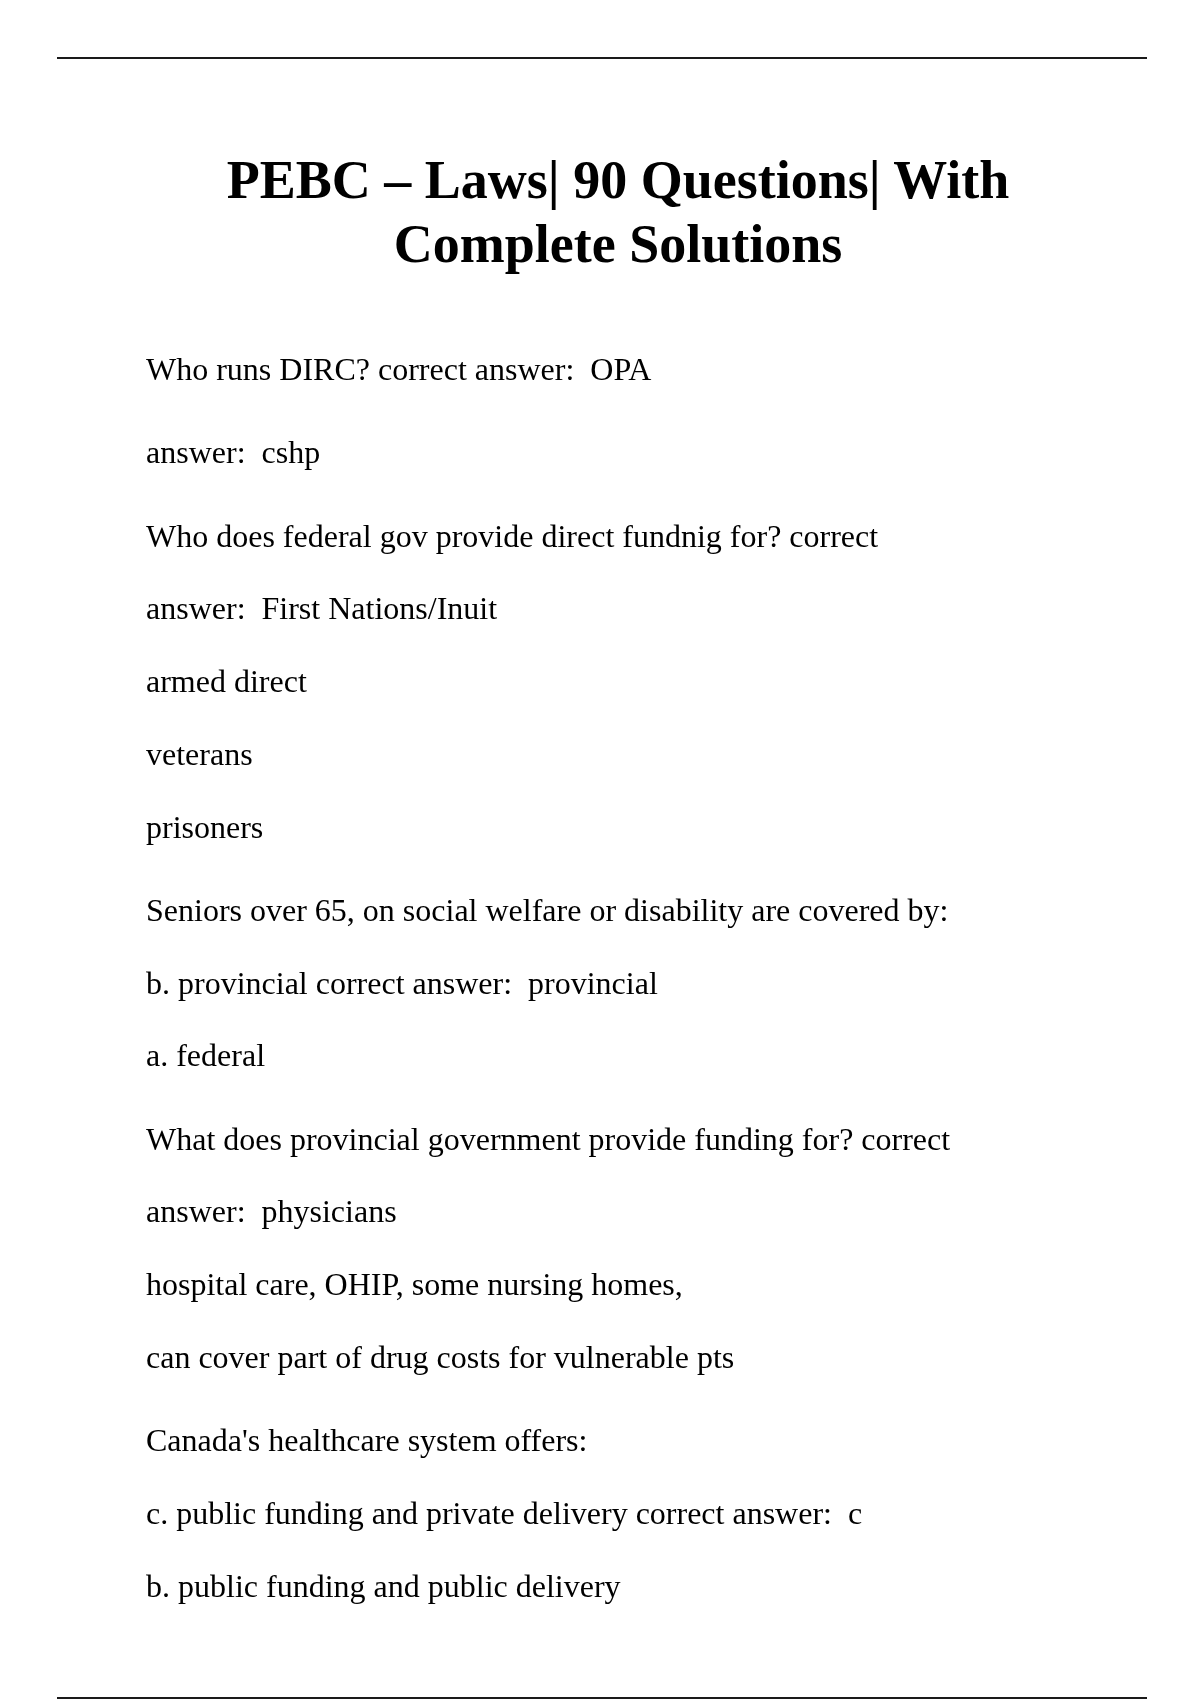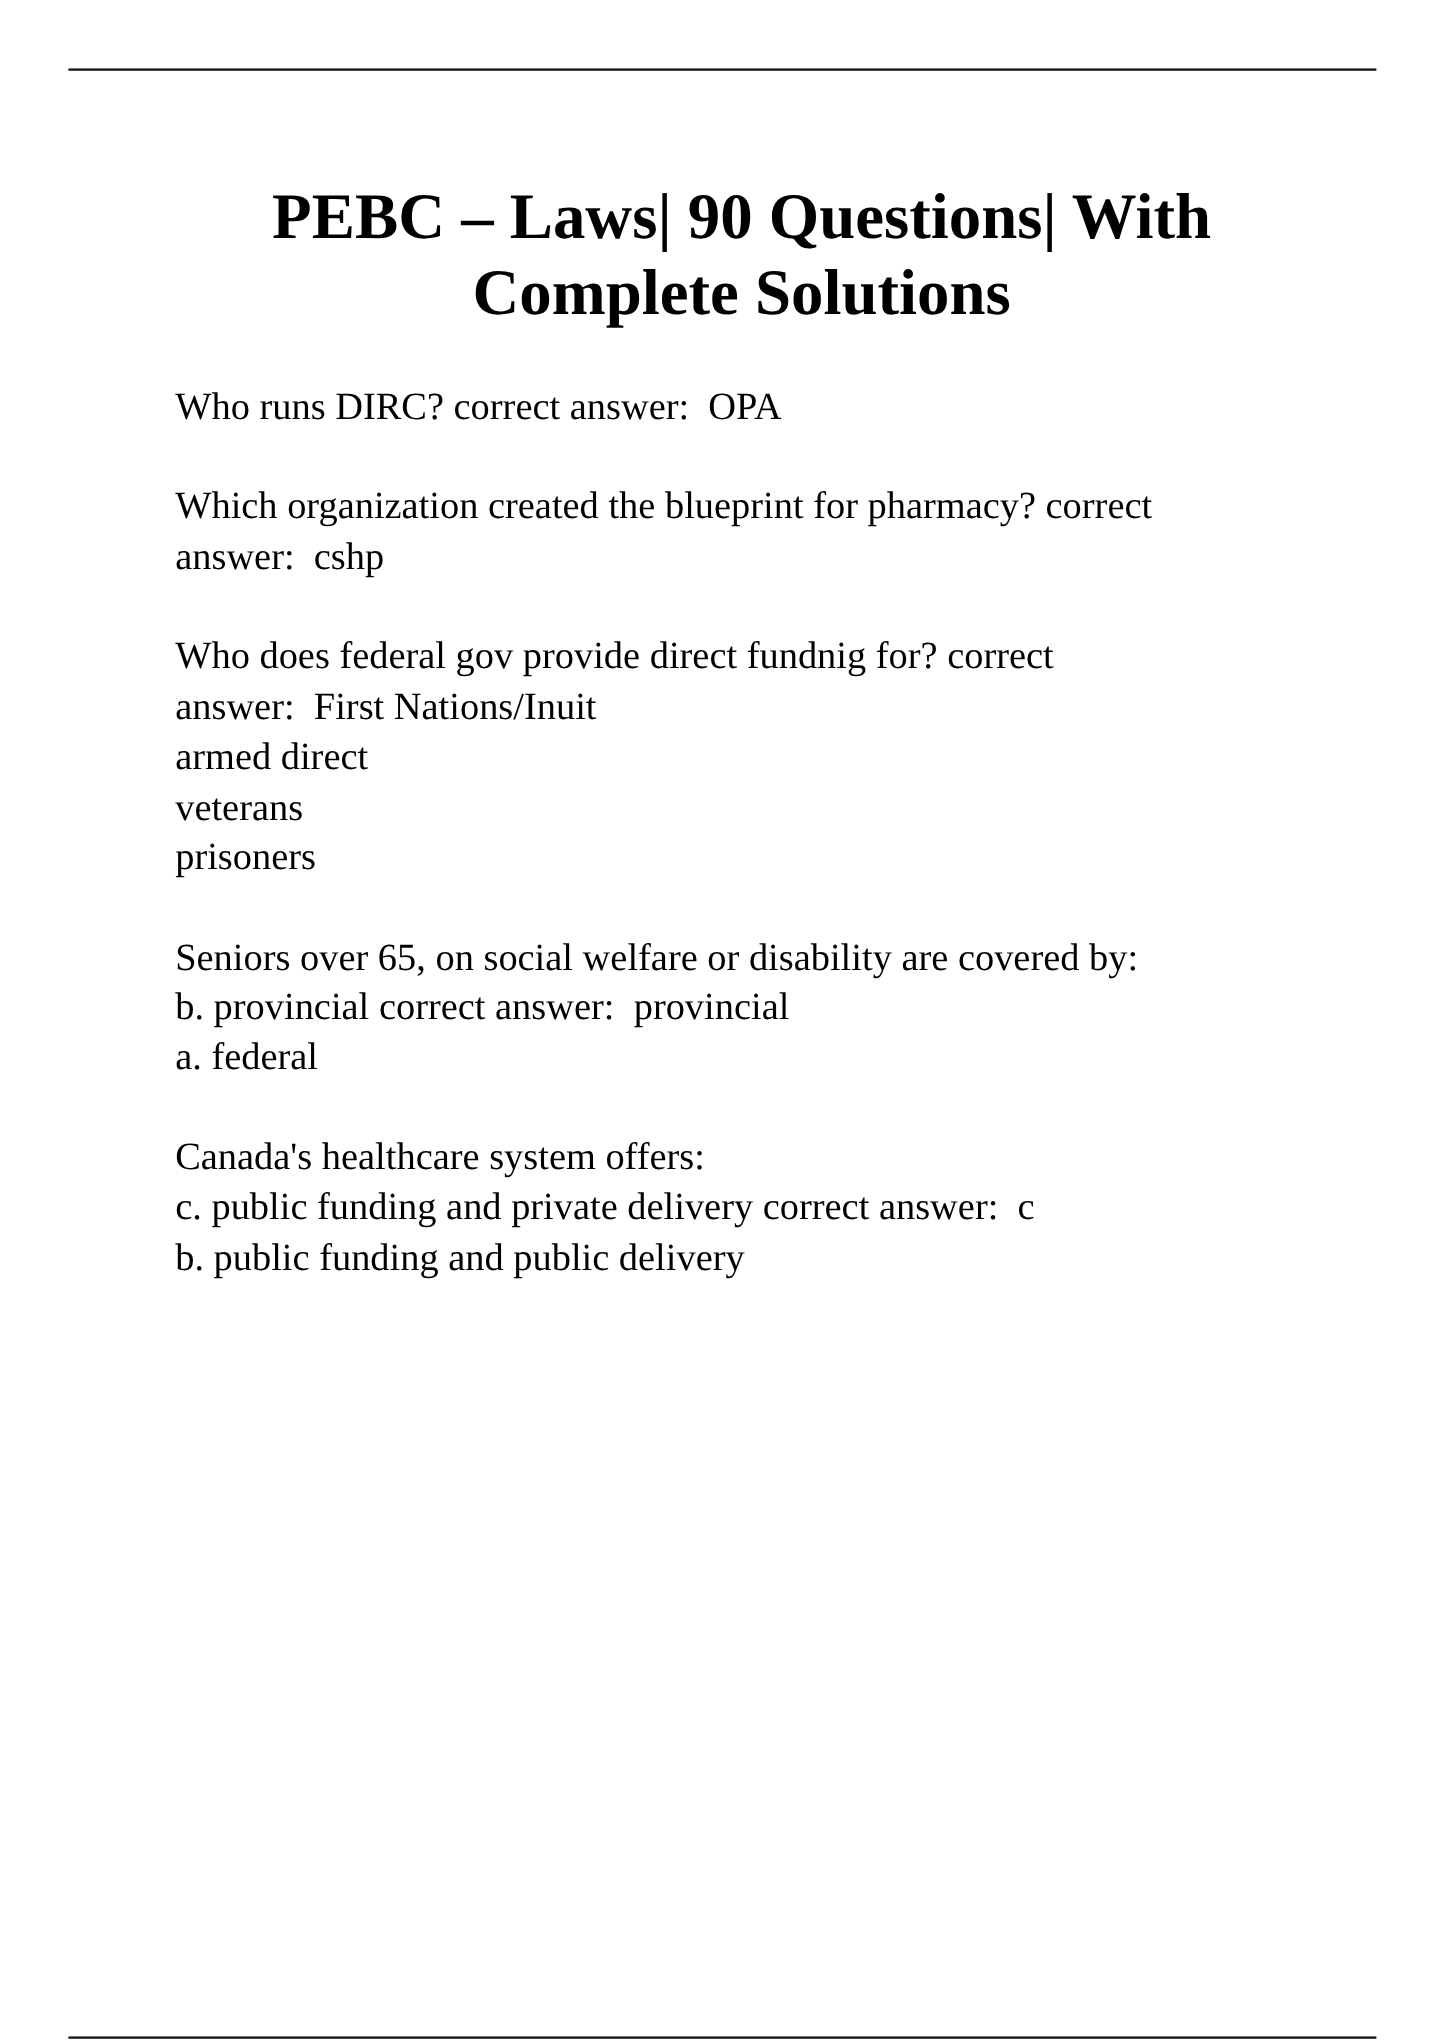--- a/index.html
+++ b/index.html
@@ -52,6 +52,7 @@
     .qa .line {
       display: block;
       white-space: pre;
+      margin-top: 31px;
     }
   </style>
 </head>

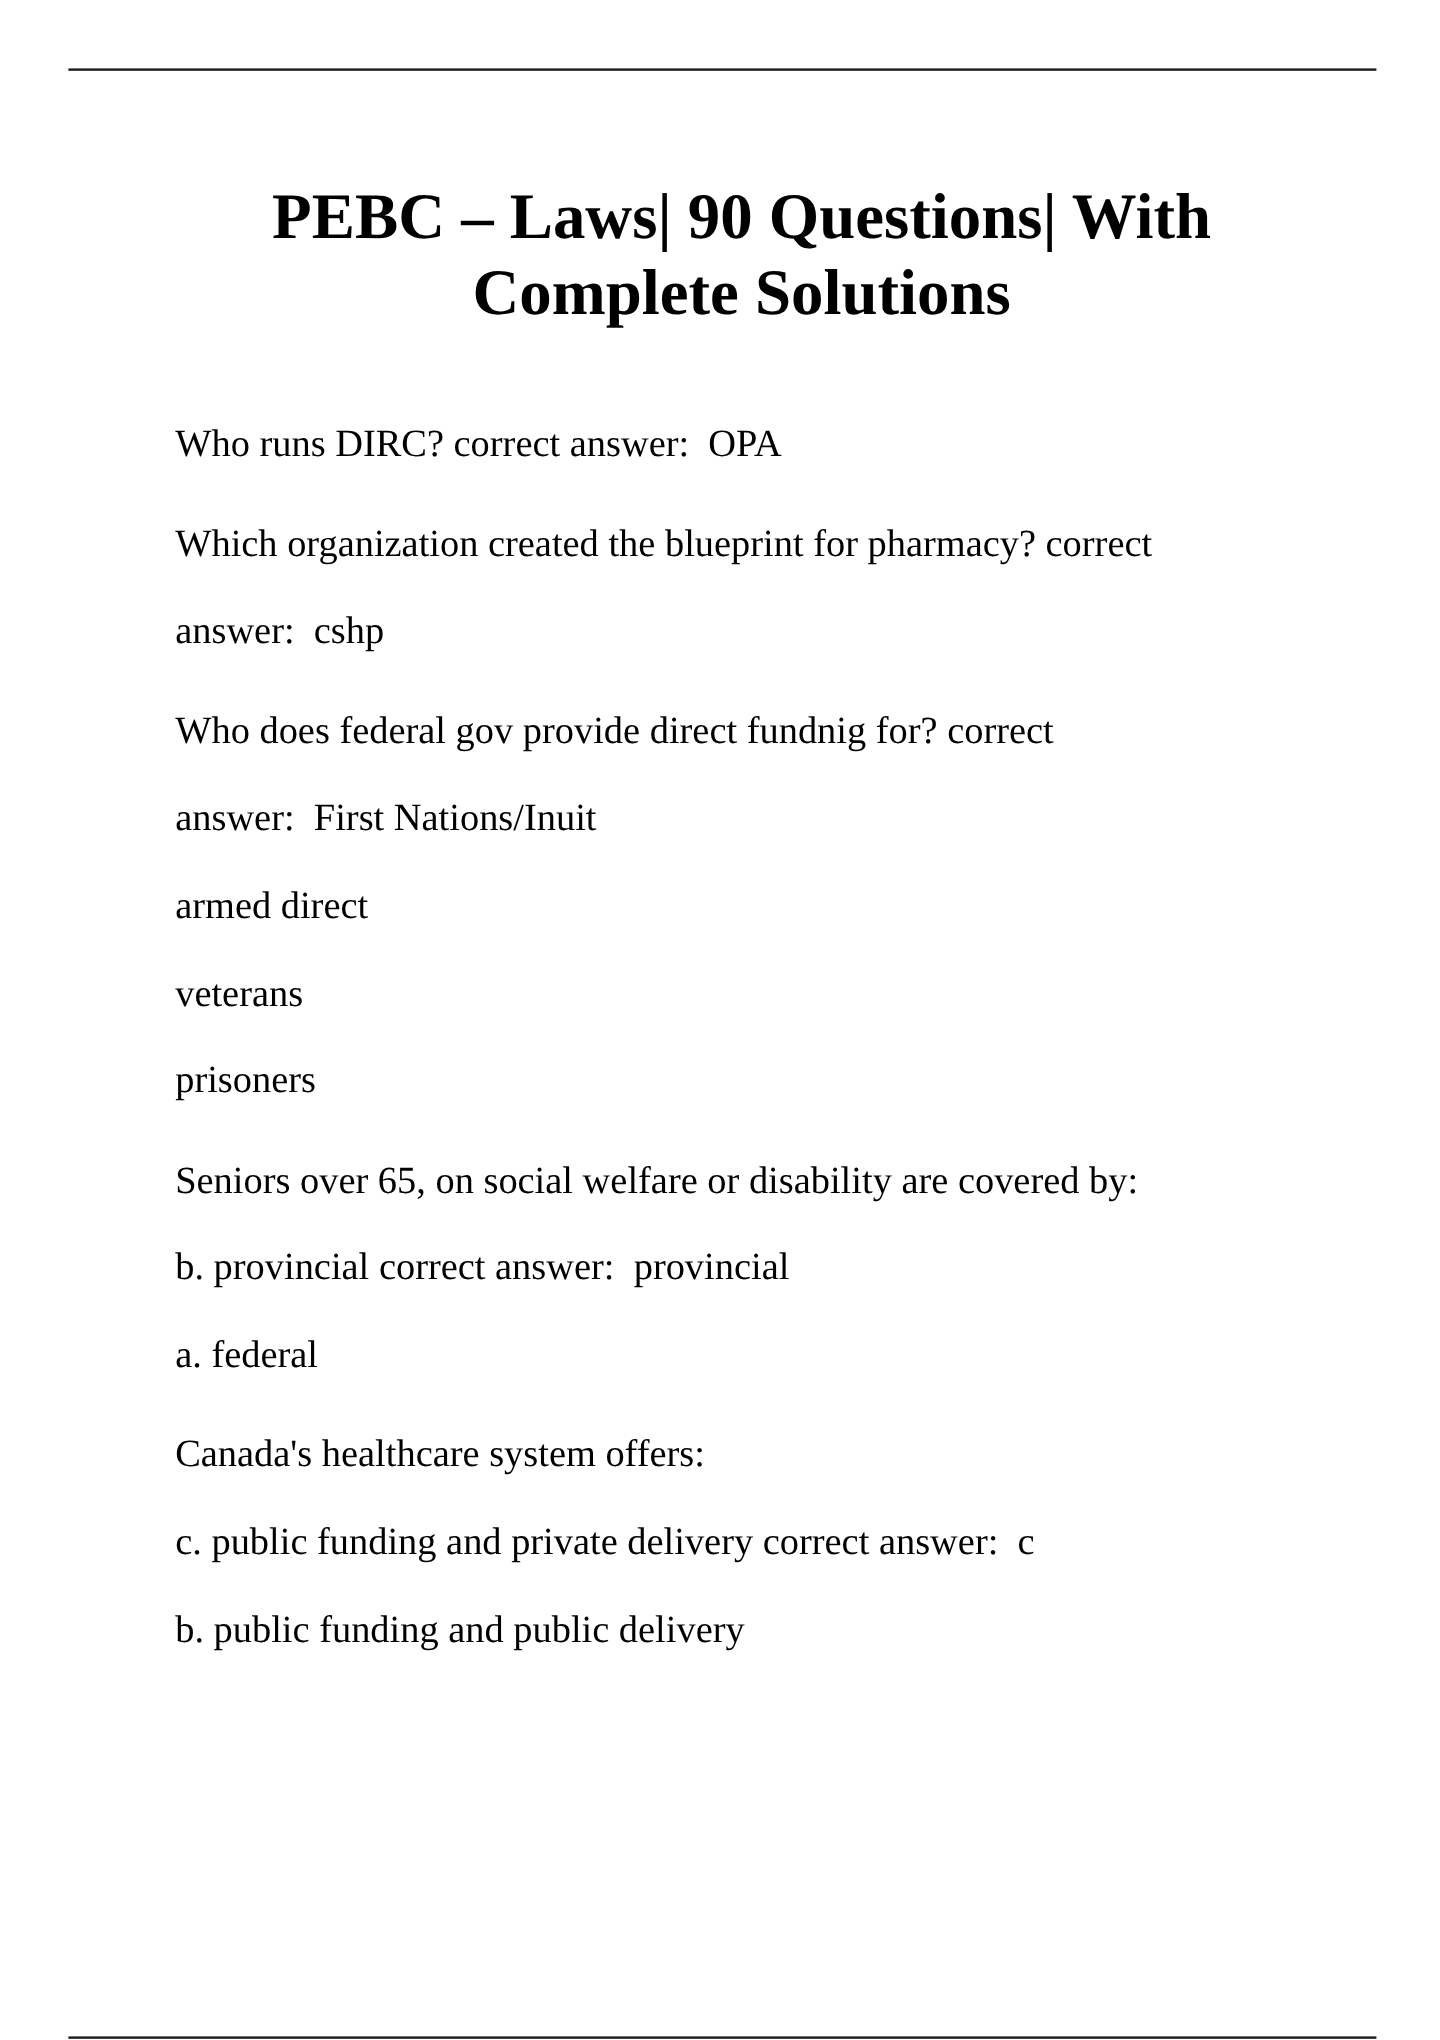--- a/index.html
+++ b/index.html
@@ -72,7 +72,6 @@
   </div>
 
   <div class="qa">
-    <span class="line">Which organization created the blueprint for pharmacy? correct</span>
     <span class="line">answer:  cshp</span>
   </div>
 

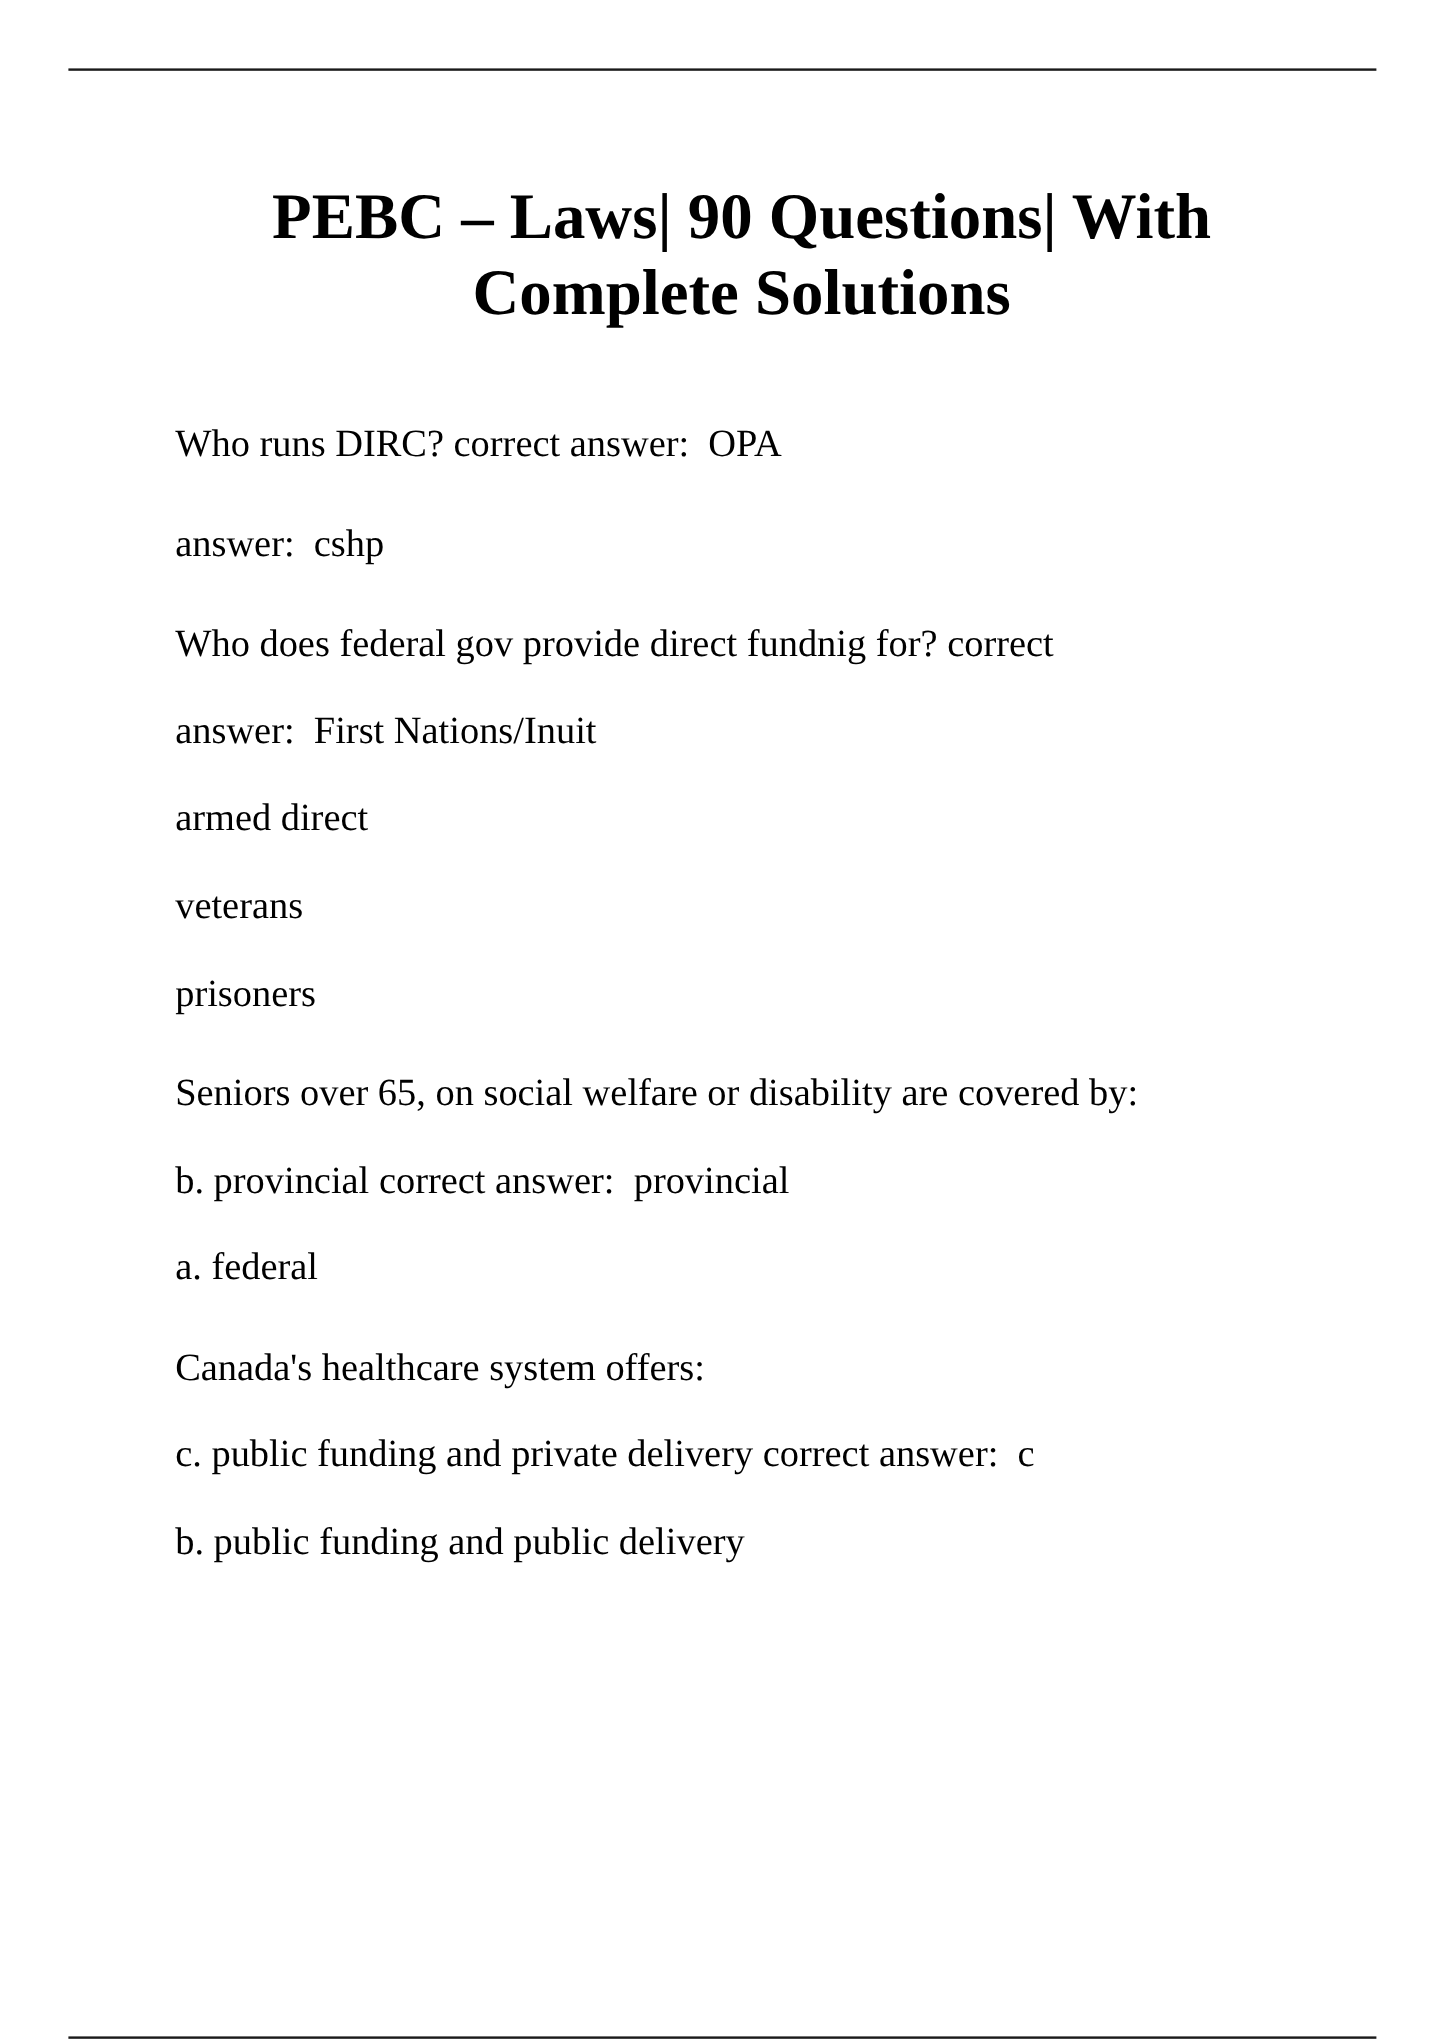--- a/index.html
+++ b/index.html
@@ -89,6 +89,12 @@
     <span class="line">a. federal</span>
   </div>
 
+  <div class="qa">
+    <span class="line">What does provincial government provide funding for? correct</span>
+    <span class="line">answer:  physicians</span>
+    <span class="line">hospital care, OHIP, some nursing homes,</span>
+    <span class="line">can cover part of drug costs for vulnerable pts</span>
+  </div>
 
   <div class="qa">
     <span class="line">Canada's healthcare system offers:</span>

